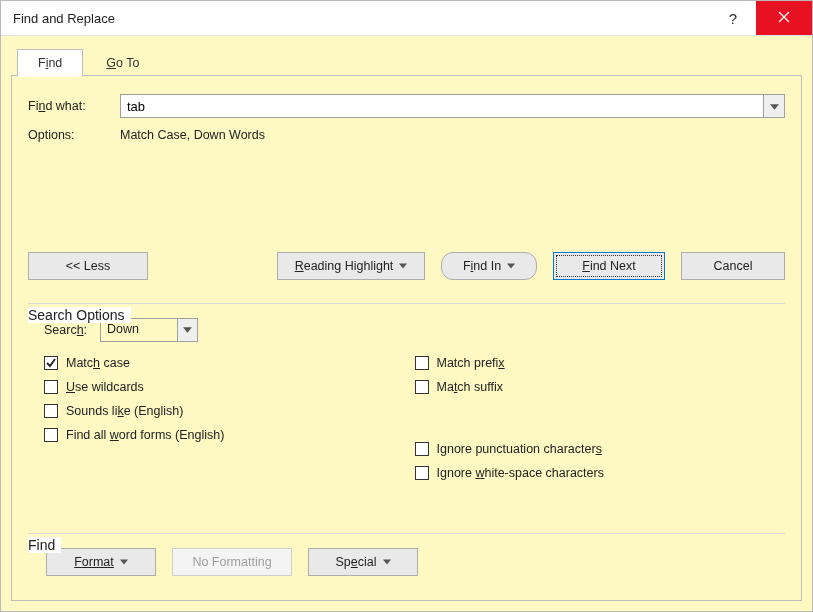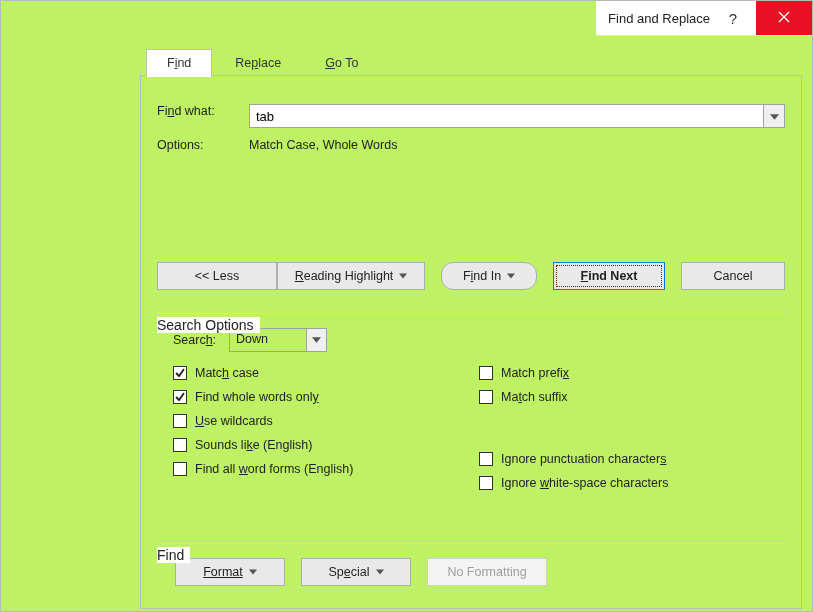--- a/index.html
+++ b/index.html
@@ -17,11 +17,10 @@
     width: 813px;
     height: 612px;
     border: 1px solid #b9b9b9;
-    background: #bef264;
+    background: #fef9c3;
     box-sizing: border-box;
     display: flex;
     flex-direction: column;
-    align-items: flex-end;
   }
   .titlebar {
     height: 34px;

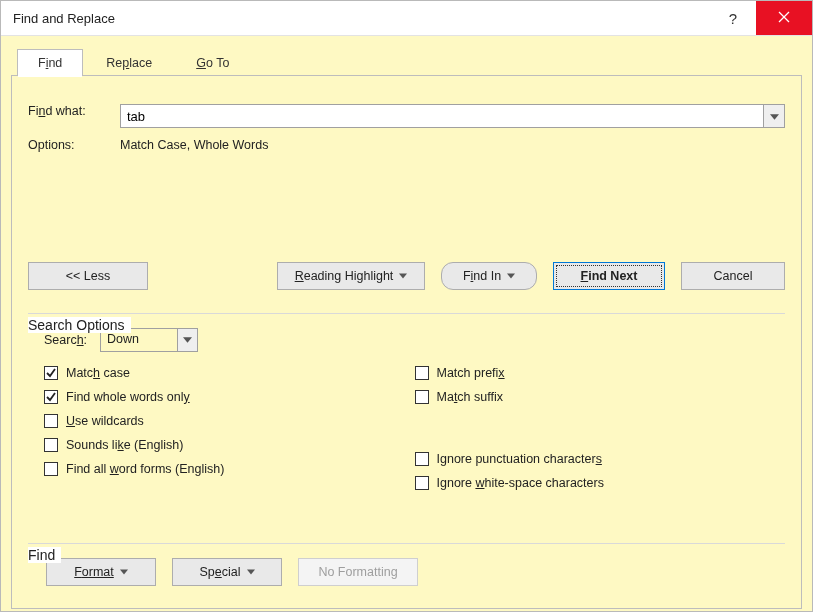--- a/index.html
+++ b/index.html
@@ -311,9 +311,6 @@
         <span>F</span><span class="ul">i</span><span>nd</span>
       </div>
       <div class="tab">
-        <span>Re</span><span class="ul">p</span><span>lace</span>
-      </div>
-      <div class="tab">
         <span></span><span class="ul">G</span><span>o To</span>
       </div>
     </div>

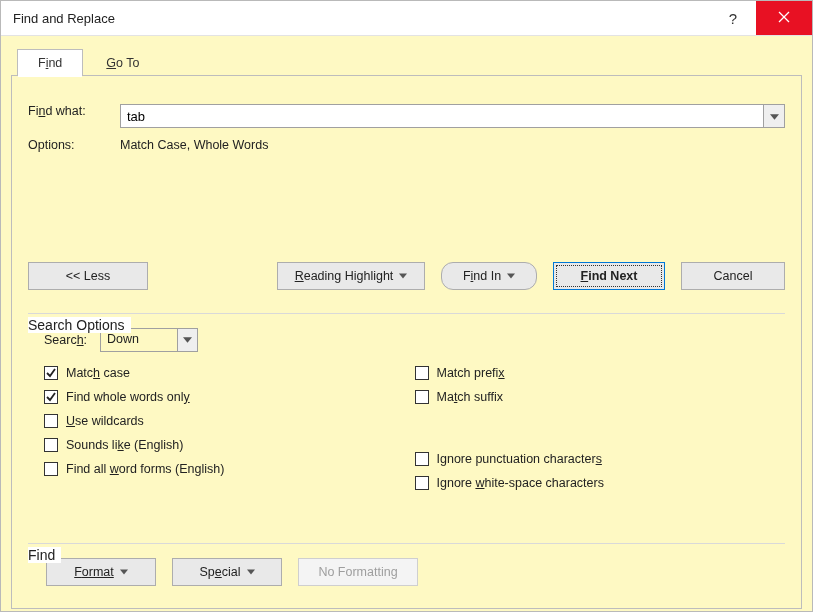--- a/index.html
+++ b/index.html
@@ -129,7 +129,6 @@
     display: flex;
     align-items: stretch;
     height: 24px;
-    margin-top: 10px;
   }
   .findinput {
     flex: 1;

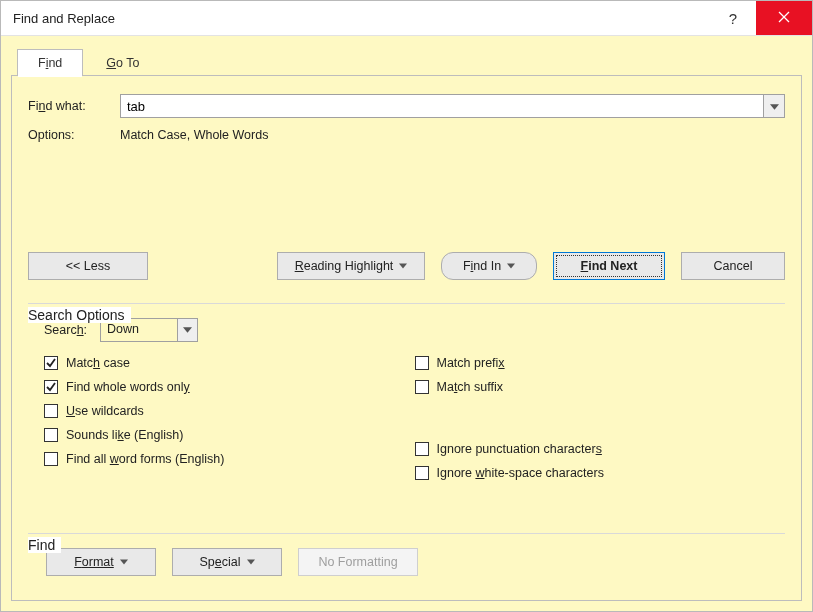--- a/index.html
+++ b/index.html
@@ -334,7 +334,7 @@
 
       <div class="row options-line">
         <div class="lbl">Options:</div>
-        <div class="val">Match Case, Whole Words</div>
+        <div class="val">Match Case, Down Words</div>
       </div>
 
       <div class="btnrow">

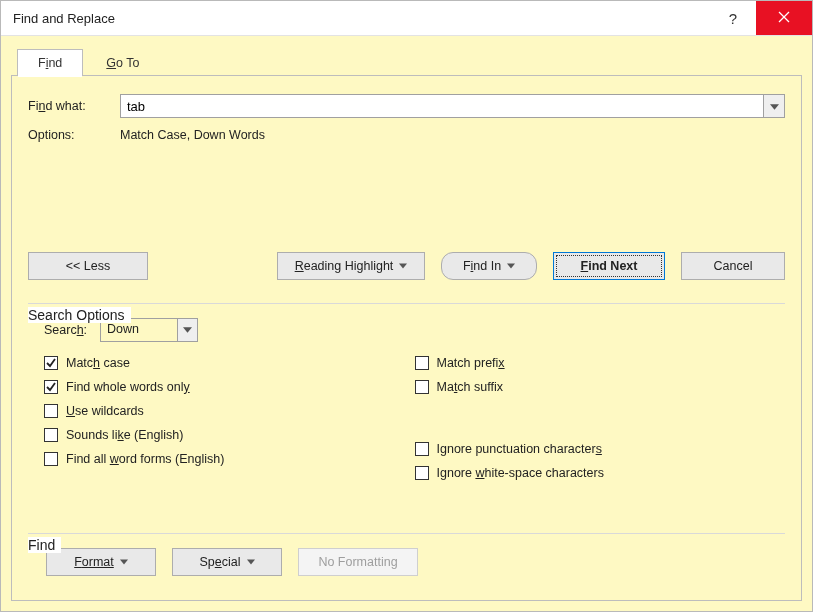--- a/index.html
+++ b/index.html
@@ -360,7 +360,7 @@
             </span>
         </div>
         <div class="btnrow-gap"></div>
-        <div class="btn focus" style="min-width:112px;font-weight:bold;">
+        <div class="btn focus" style="min-width:112px;">
           <span><span></span><span class="ul">F</span><span>ind Next</span></span>
         </div>
         <div class="btnrow-gap"></div>

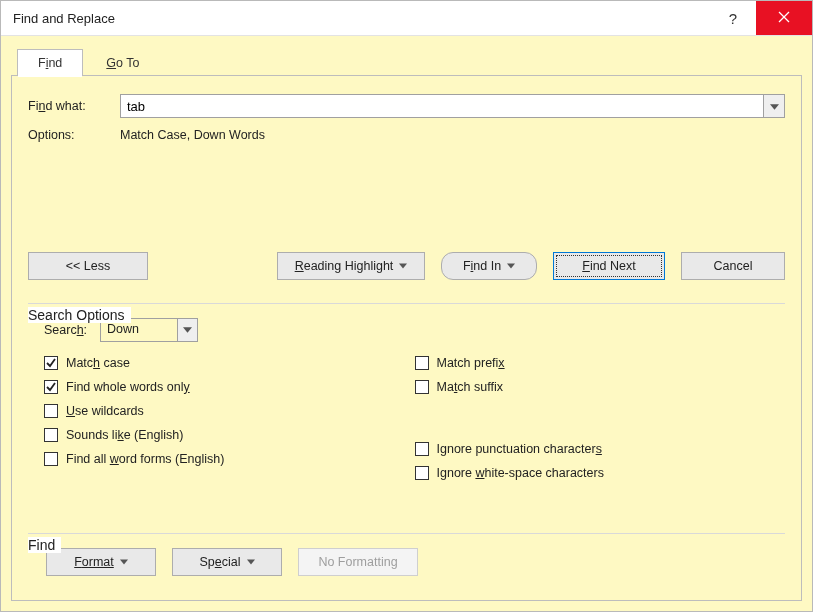--- a/index.html
+++ b/index.html
@@ -399,14 +399,6 @@
                 <span><span>Matc</span><span class="ul">h</span><span> case</span></span>
               </div>
               <div class="check">
-                <span class="chkbox checked">
-                    <svg viewBox="0 0 12 12">
-                      <polyline points="2,6 5,9 10,2"></polyline>
-                    </svg>
-                  </span>
-                <span><span>Find whole words onl</span><span class="ul">y</span><span></span></span>
-              </div>
-              <div class="check">
                 <span class="chkbox"></span>
                 <span><span></span><span class="ul">U</span><span>se wildcards</span></span>
               </div>

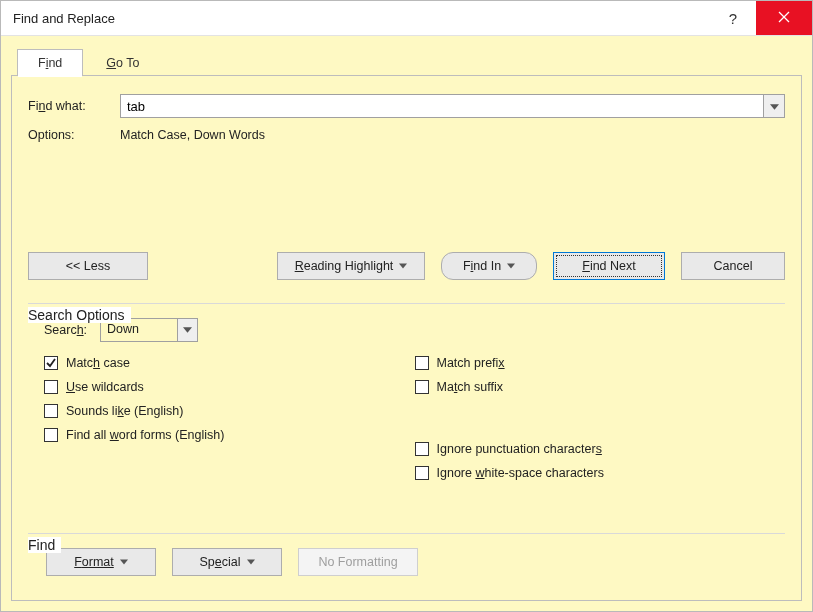--- a/index.html
+++ b/index.html
@@ -446,6 +446,9 @@
                 </svg>
               </span>
           </div>
+          <div class="btn disabled" style="min-width:120px;">
+            <span>No Formatting</span>
+          </div>
           <div class="btn" style="min-width:110px;">
             <span><span>Sp</span><span class="ul">e</span><span>cial</span></span>
             <span class="caret">
@@ -454,9 +457,6 @@
                 </svg>
               </span>
           </div>
-          <div class="btn disabled" style="min-width:120px;">
-            <span>No Formatting</span>
-          </div>
         </div>
       </div>
 

